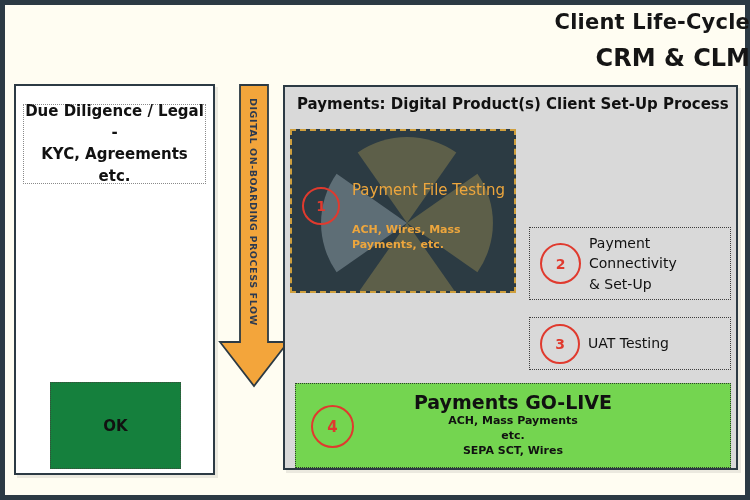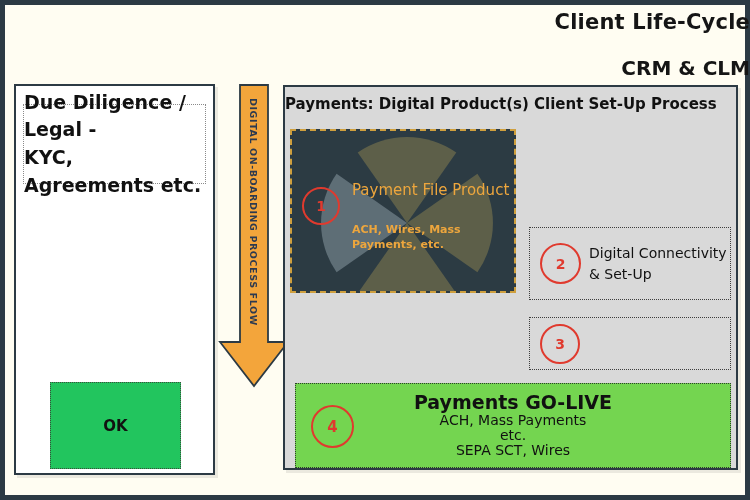--- a/index.html
+++ b/index.html
@@ -19,7 +19,7 @@
     text-align: right; color: #151515;
   }
   .title-line1 { font-size: 21px; font-weight: bold; letter-spacing: 0.2px; }
-  .title-line2 { font-size: 20px; font-weight: bold; margin-top: 22px; padding-left: 39px; }
+  .title-line2 { font-size: 24px; font-weight: bold; margin-top: 10px; padding-left: 39px; }
 
   
   .left-panel {

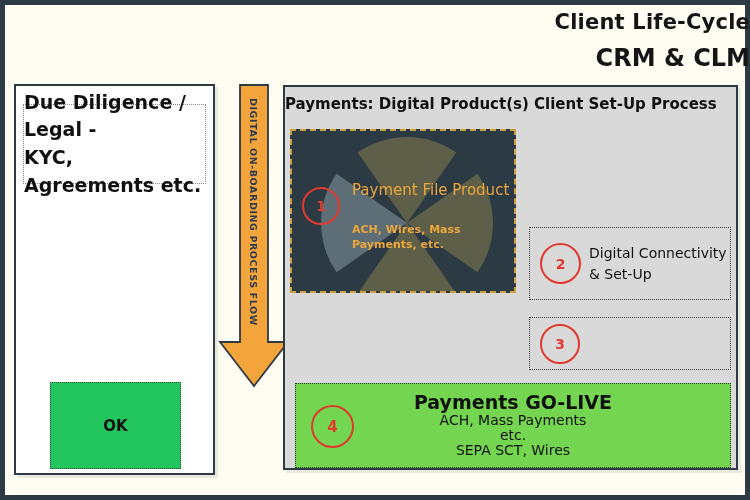--- a/index.html
+++ b/index.html
@@ -31,7 +31,7 @@
     position: absolute; left: 7px; top: 18px; width: 183px; height: 80px;
     border: 1px dotted #8a8a8a;
     display: flex; flex-direction: column; justify-content: center; align-items: center;
-    text-align: left; font-weight: bold; font-size: 19px; color: #111;
+    text-align: center; font-weight: bold; font-size: 15px; color: #111;
     line-height: 1.45;
   }
   .ok-box {

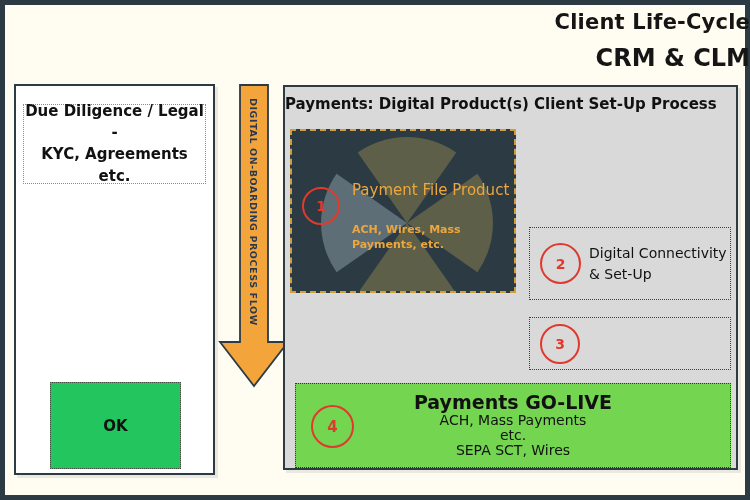--- a/index.html
+++ b/index.html
@@ -58,7 +58,7 @@
     box-shadow: 3px 3px 0 rgba(0,0,0,0.08);
   }
   .rp-header {
-    position: absolute; left: 0; top: 8px;
+    position: absolute; left: 12px; top: 8px;
     font-size: 15px; font-weight: bold; color: #111;
   }
   .num-circle {

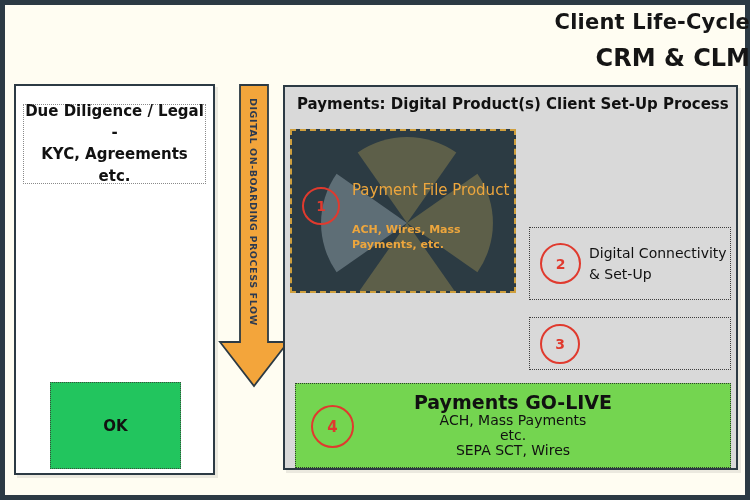--- a/index.html
+++ b/index.html
@@ -147,7 +147,7 @@
       <span>1</span>
     </div>
     <div class="step1-text">
-      <div class="step1-title">Payment File Product</div>
+      <div class="step1-title">Payment File Testing</div>
       <div class="step1-sub">ACH, Wires, Mass Payments, etc.</div>
     </div>
   </div>

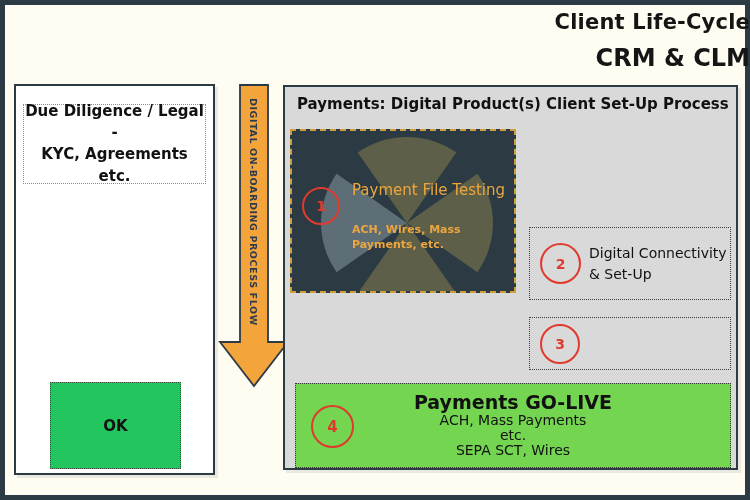--- a/index.html
+++ b/index.html
@@ -157,7 +157,7 @@
       <span>2</span>
     </div>
     <div class="step-label">
-      <div>Digital Connectivity</div>
+      <div>Payment Connectivity</div>
       <div>&amp; Set-Up</div>
     </div>
   </div>

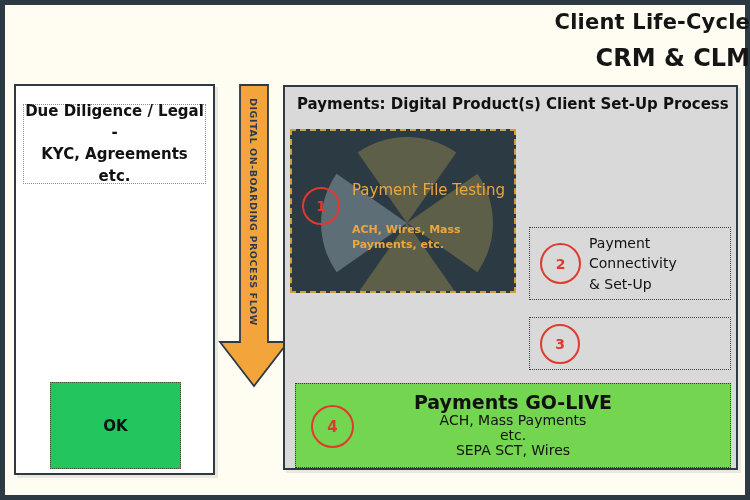--- a/index.html
+++ b/index.html
@@ -166,6 +166,7 @@
     <div class="num-circle">
       <span>3</span>
     </div>
+    <div class="step-label">UAT Testing</div>
   </div>
 
   <div class="step4">

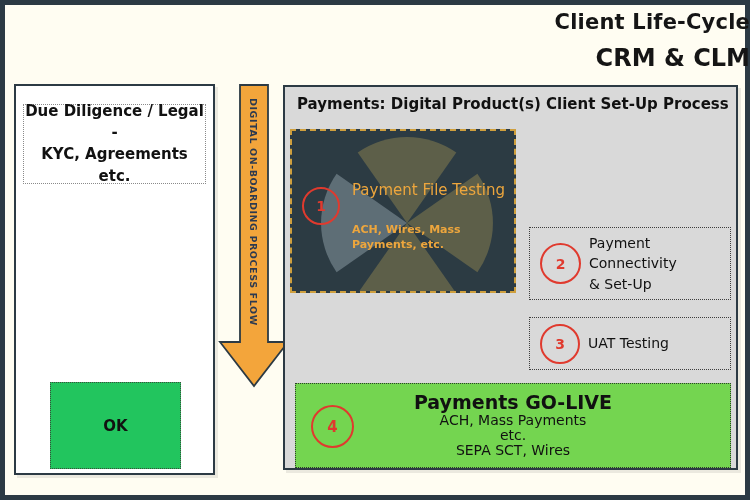--- a/index.html
+++ b/index.html
@@ -36,7 +36,7 @@
   }
   .ok-box {
     position: absolute; left: 34px; top: 296px; width: 131px; height: 87px;
-    background: #22c55e; border: 1.5px dotted #3c4a3c;
+    background: #15803d; border: 1.5px dotted #3c4a3c;
     display: flex; justify-content: center; align-items: center;
     font-weight: bold; font-size: 15px; color: #111;
   }

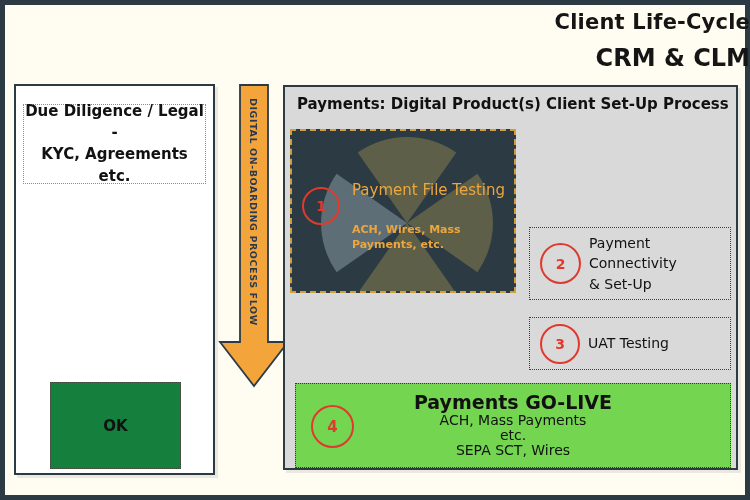--- a/index.html
+++ b/index.html
@@ -103,7 +103,7 @@
   }
   .step4-text { position: absolute; left: 0; top: 7px; width: 100%; text-align: center; color: #111; }
   .step4-title { font-size: 19px; font-weight: bold; }
-  .step4-line { font-size: 14px; font-weight: 400; line-height: 15px; }
+  .step4-line { font-size: 11px; font-weight: 700; line-height: 15px; }
   .step4-line:first-of-type { margin-top: 3px; }
 </style>
 </head>

